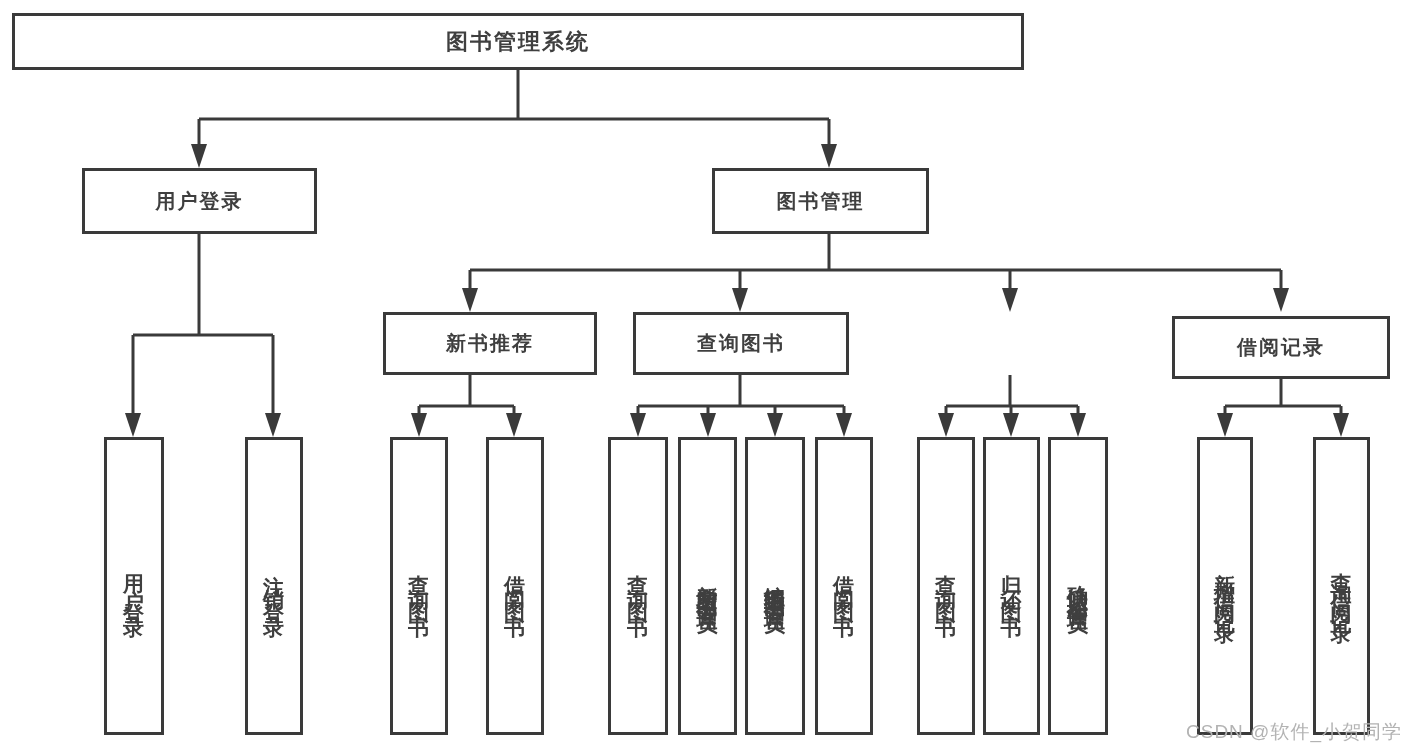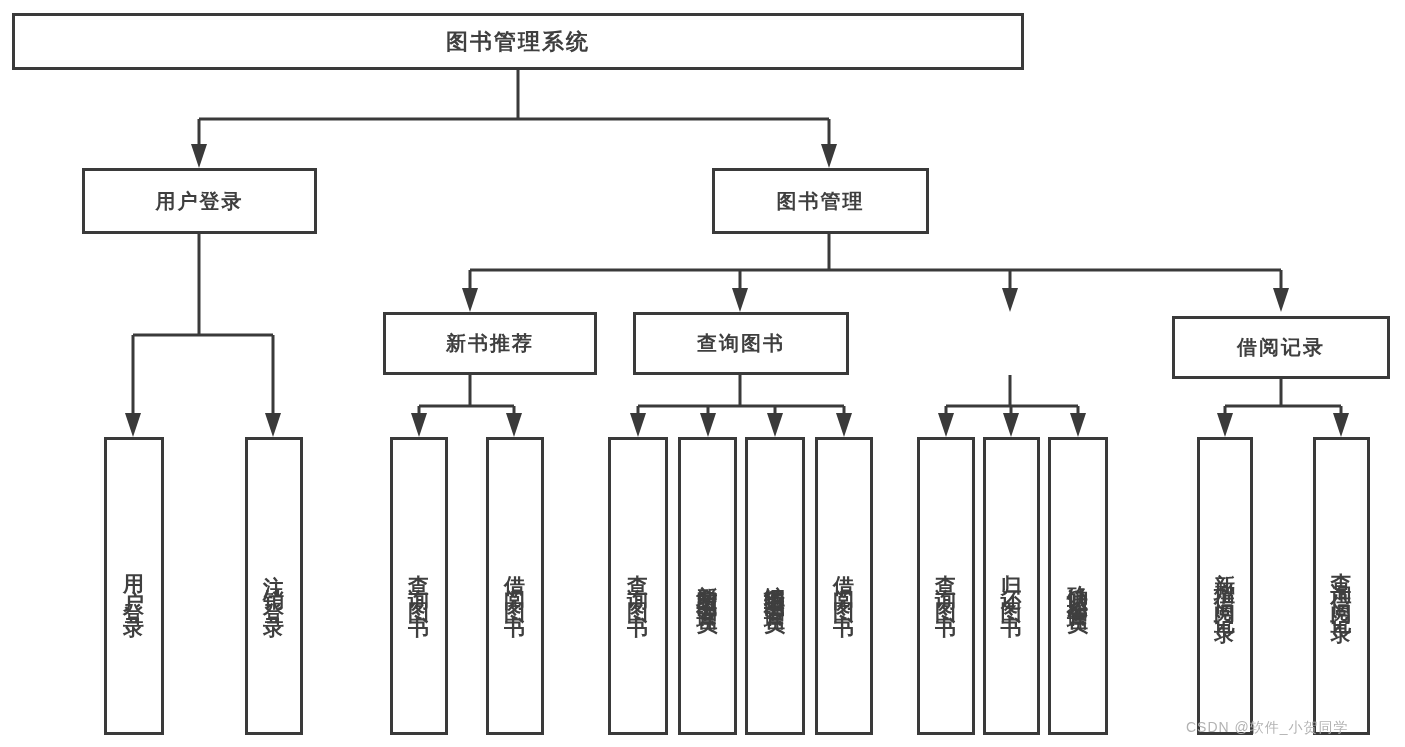--- a/index.html
+++ b/index.html
@@ -46,7 +46,7 @@
   .watermark{
     position:absolute;
     left:1186px;top:719px;
-    font-size:14px;
+    font-size:19px;
     color:var(--watermark);
     z-index:2;
     white-space:nowrap;

